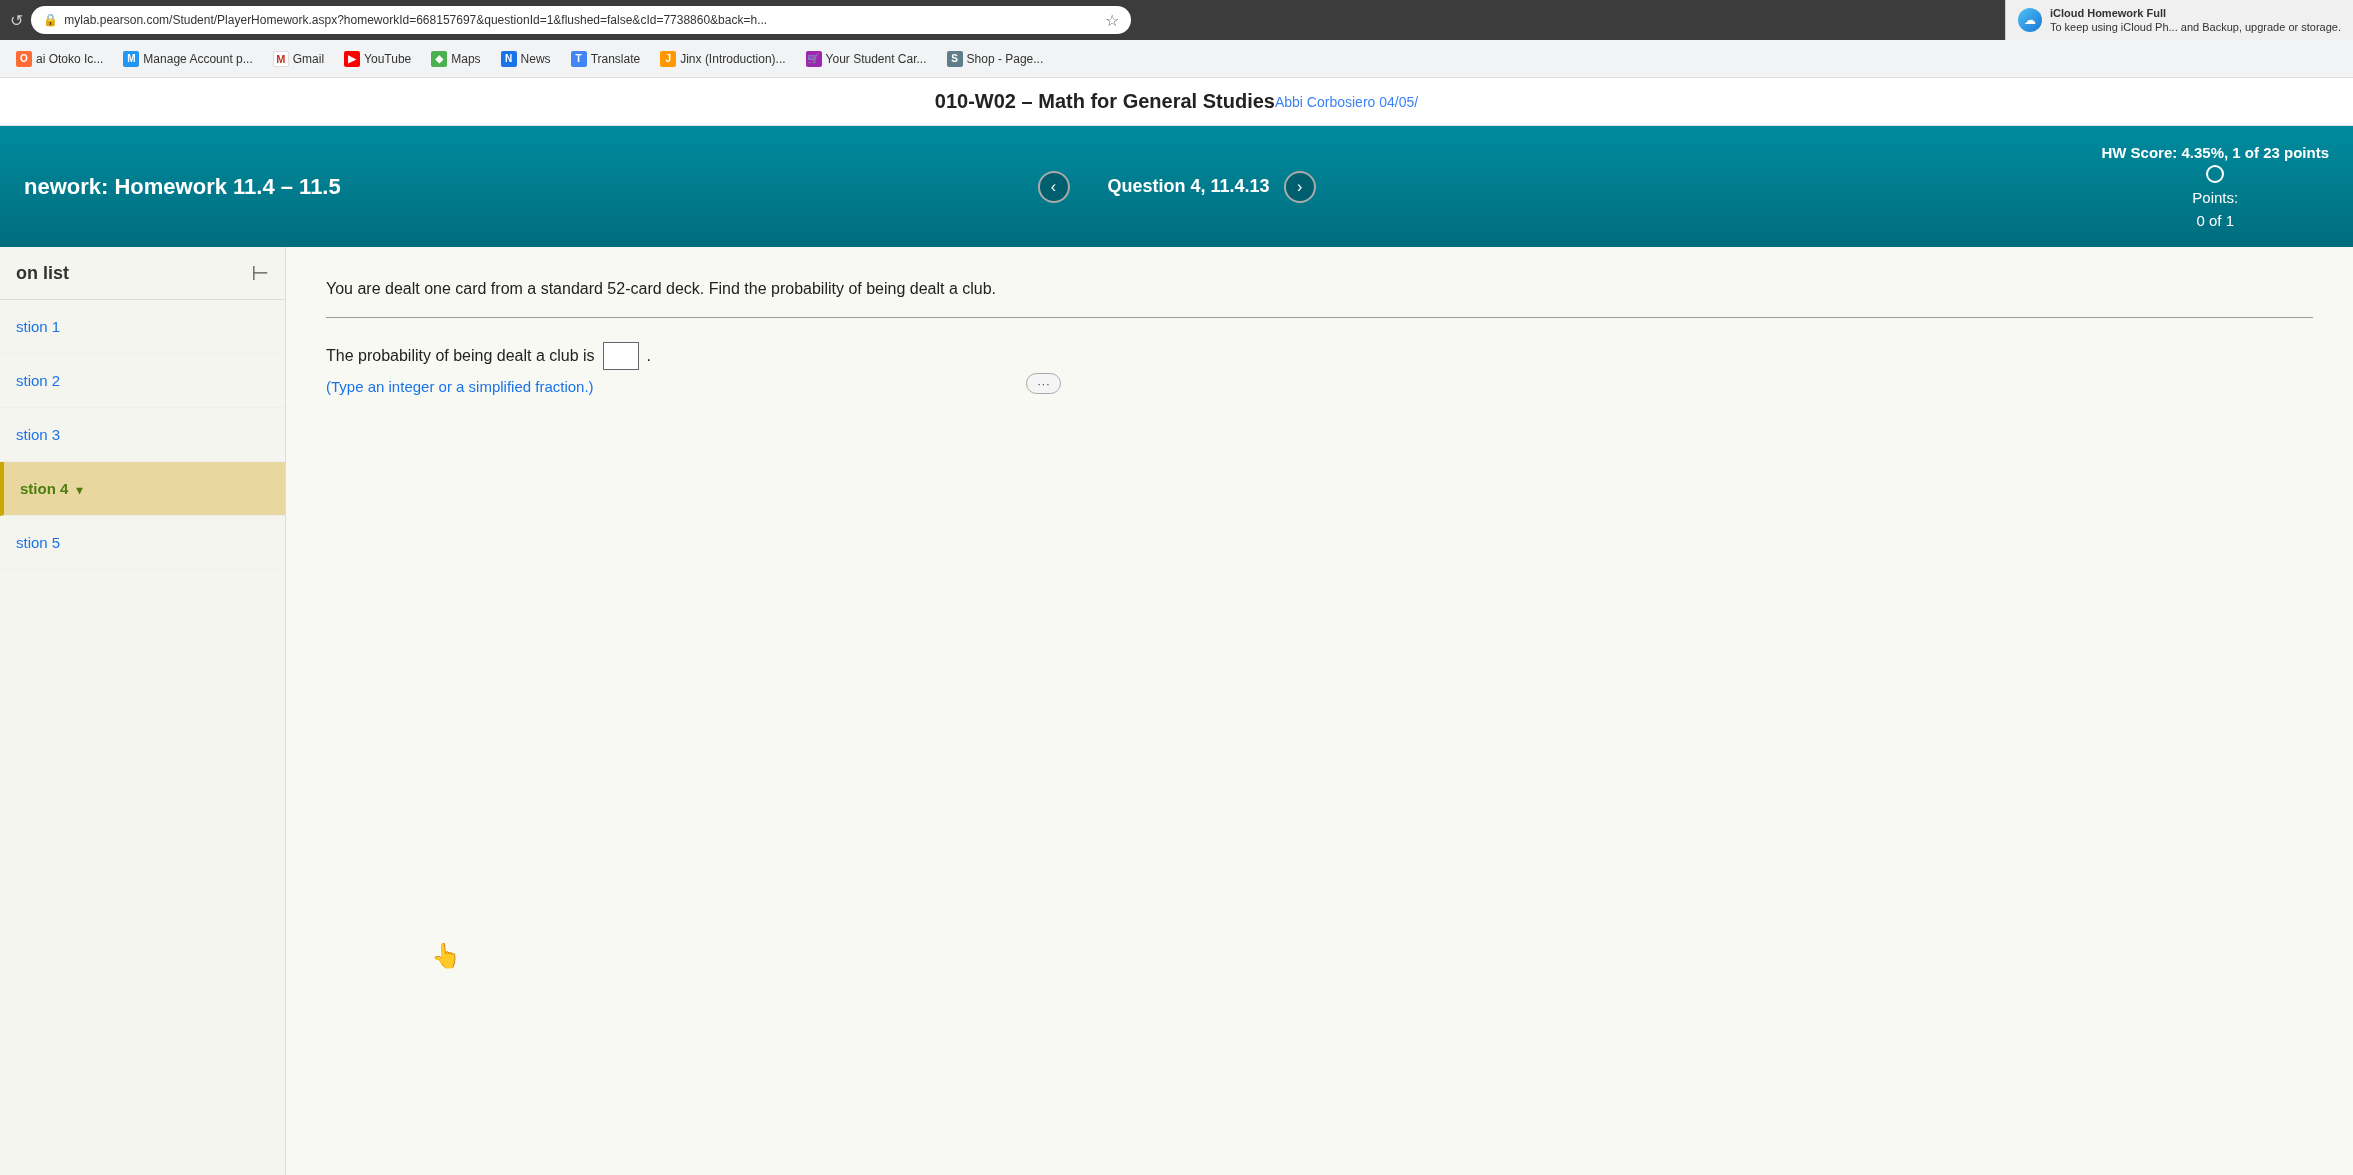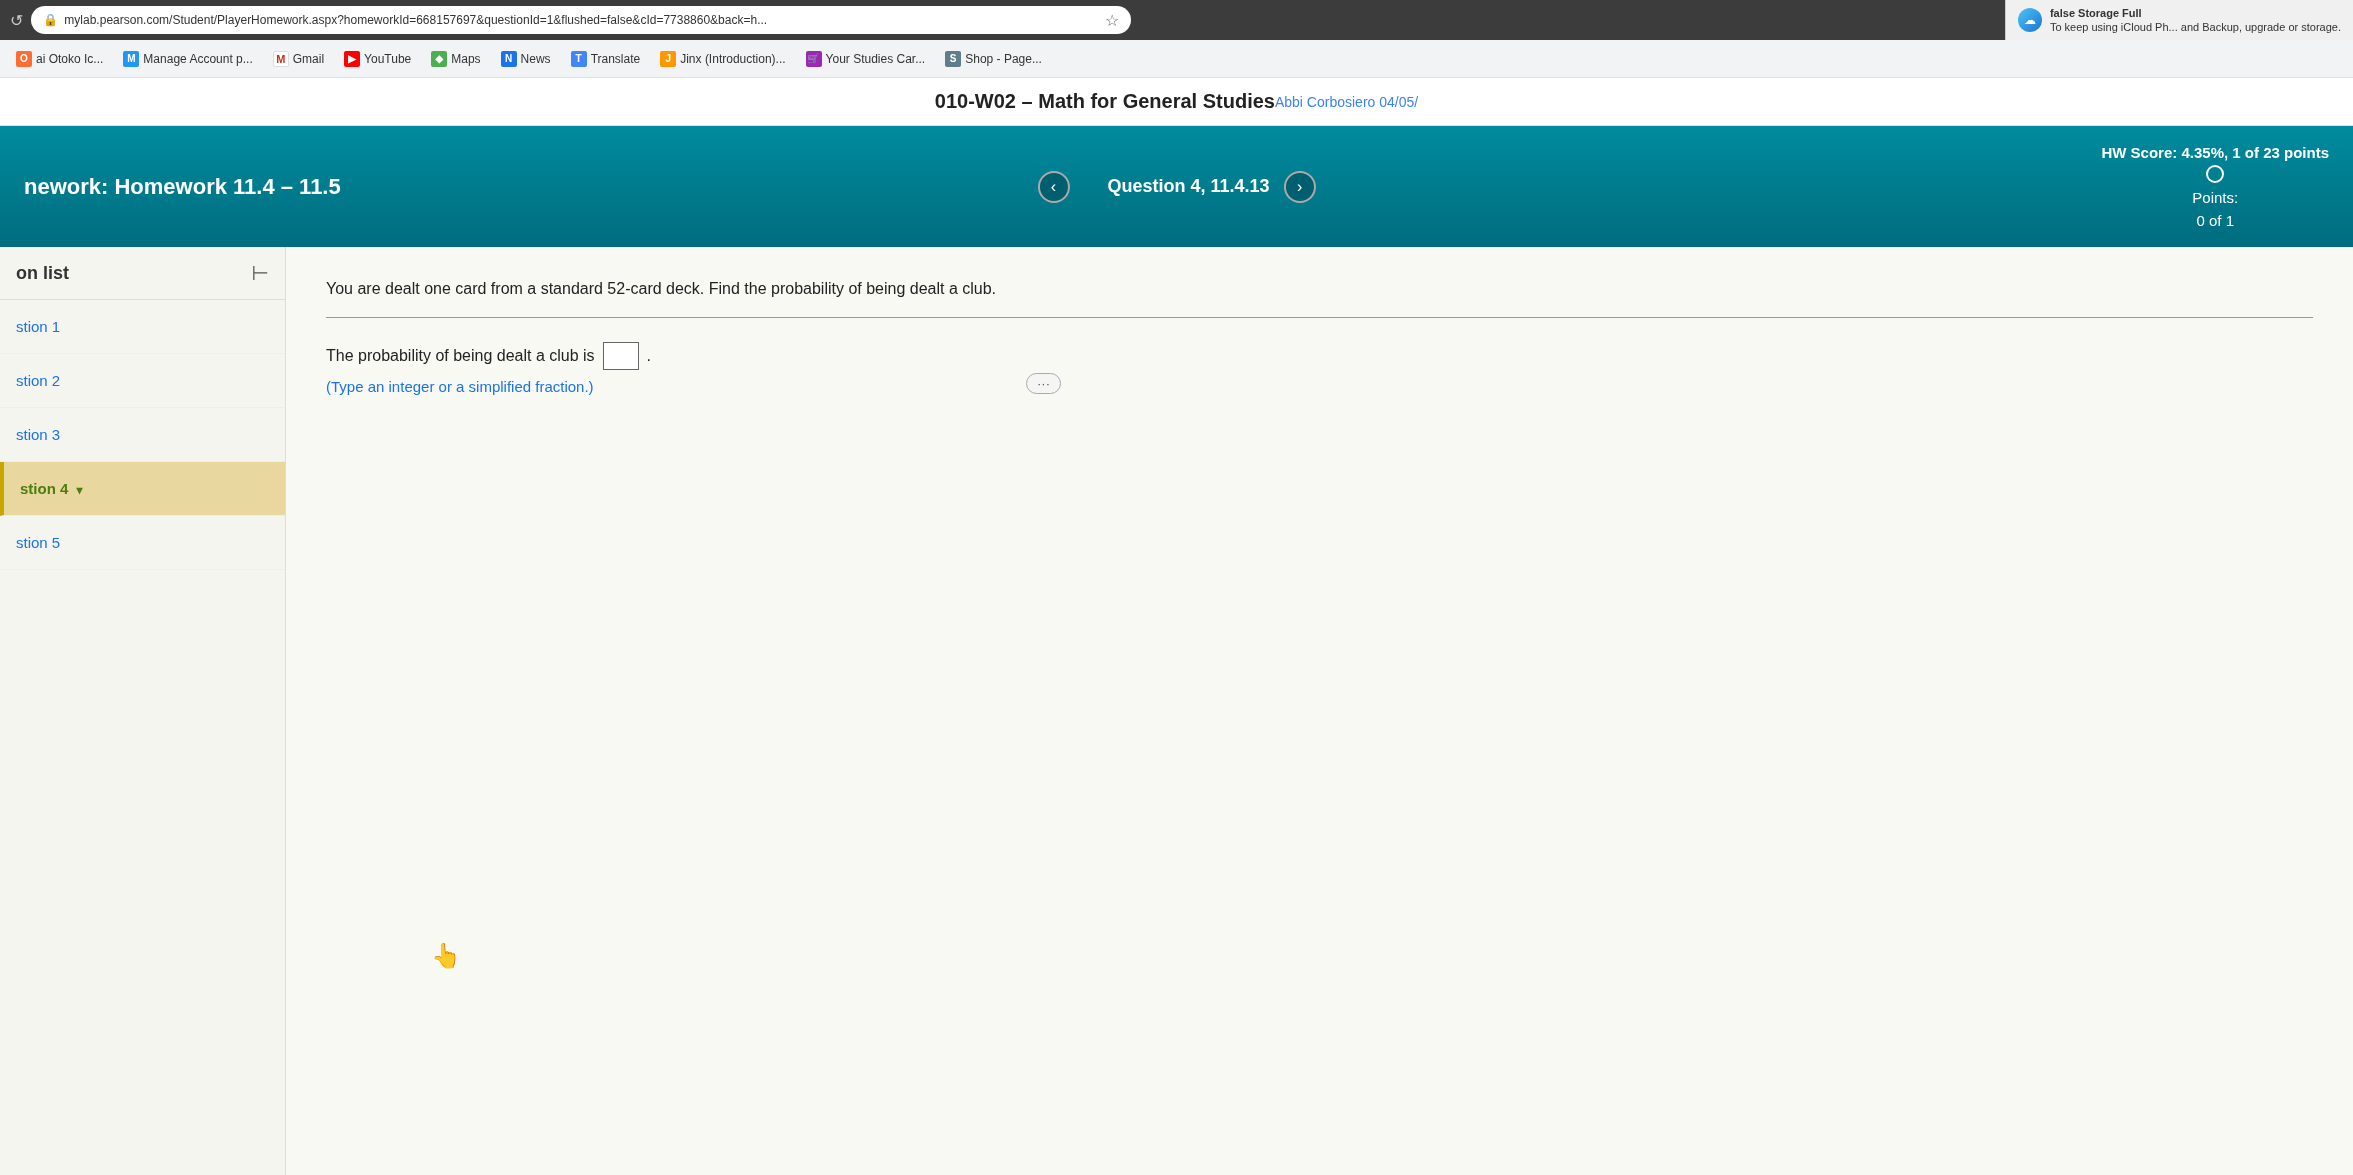--- a/index.html
+++ b/index.html
@@ -329,7 +329,7 @@
   <div class="icloud-notification">
     <div class="icloud-icon">☁</div>
     <div class="icloud-text">
-      <div style="font-weight:bold;">false Storage Full</div>
+      <div style="font-weight:bold;">iCloud Homework Full</div>
       <div>To keep using iCloud Ph... and Backup, upgrade or storage.</div>
     </div>
   </div>

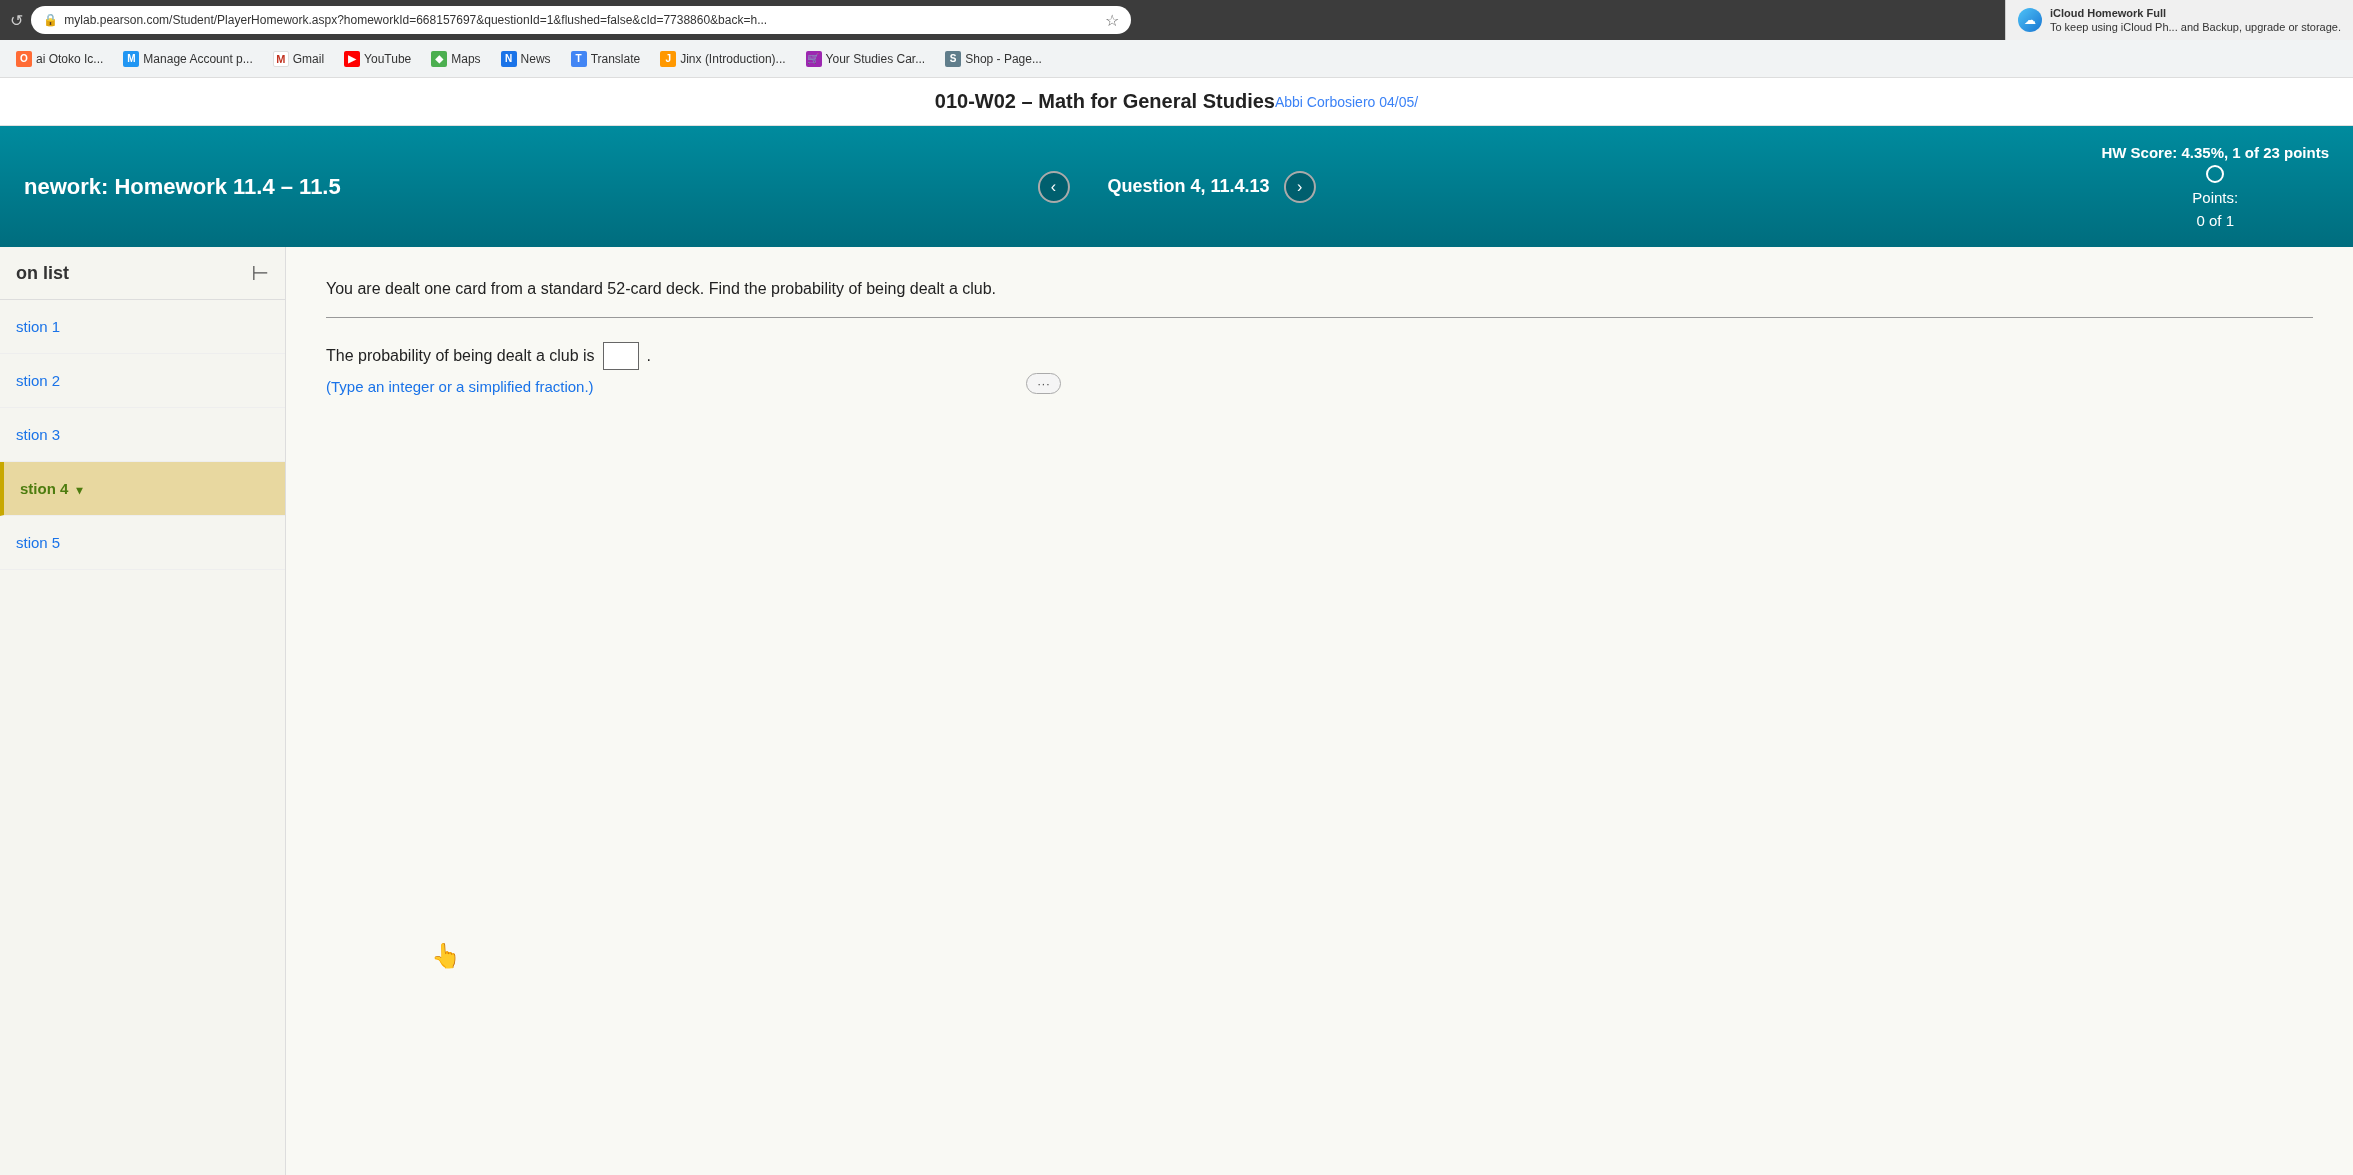--- a/index.html
+++ b/index.html
@@ -370,7 +370,7 @@
   </div>
   <div class="bookmark-item">
     <div class="bookmark-favicon favicon-shopping">🛒</div>
-    <span>Your Studies Car...</span>
+    <span>Your Student Car...</span>
   </div>
   <div class="bookmark-item">
     <div class="bookmark-favicon favicon-shop">S</div>

